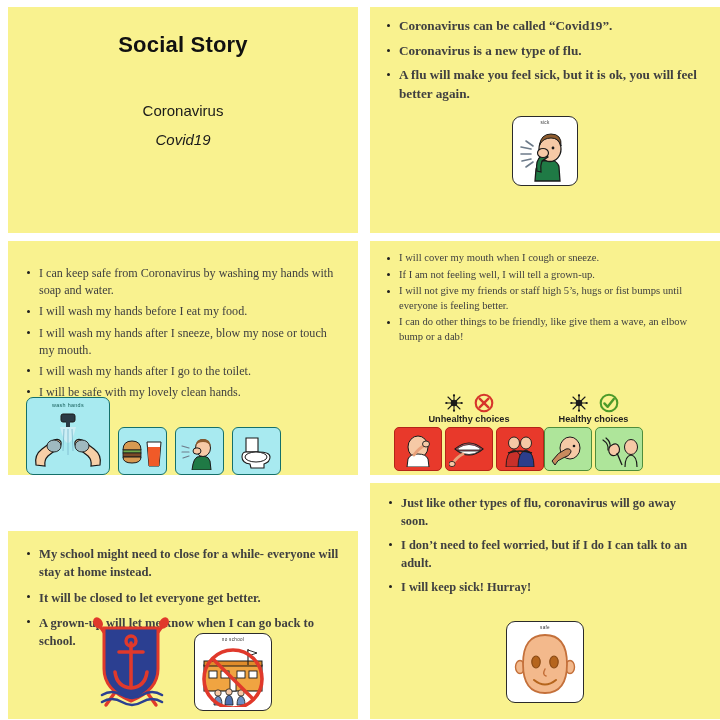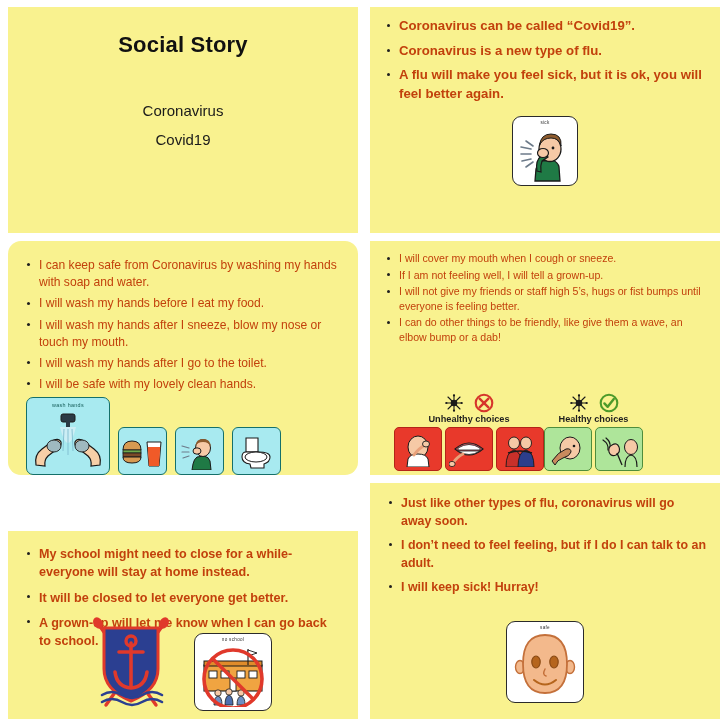--- a/index.html
+++ b/index.html
@@ -67,7 +67,8 @@
   ul.bullets li {
     position: relative;
     padding-left: 15px;
-    color: #c2410c;
+    color: #404040;
+    font-family: Liberation Serif, serif;
   }
   ul.bullets li:before {
     content: "";

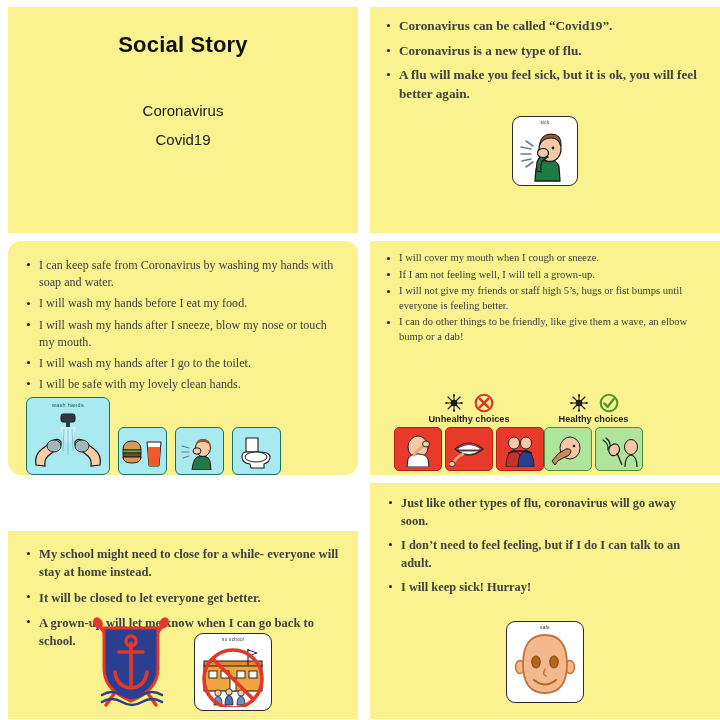--- a/index.html
+++ b/index.html
@@ -56,6 +56,7 @@
     margin-top: 12px;
     font-size: 15px;
     color: #1a1a1a;
+    font-style: italic;
   }
 
   

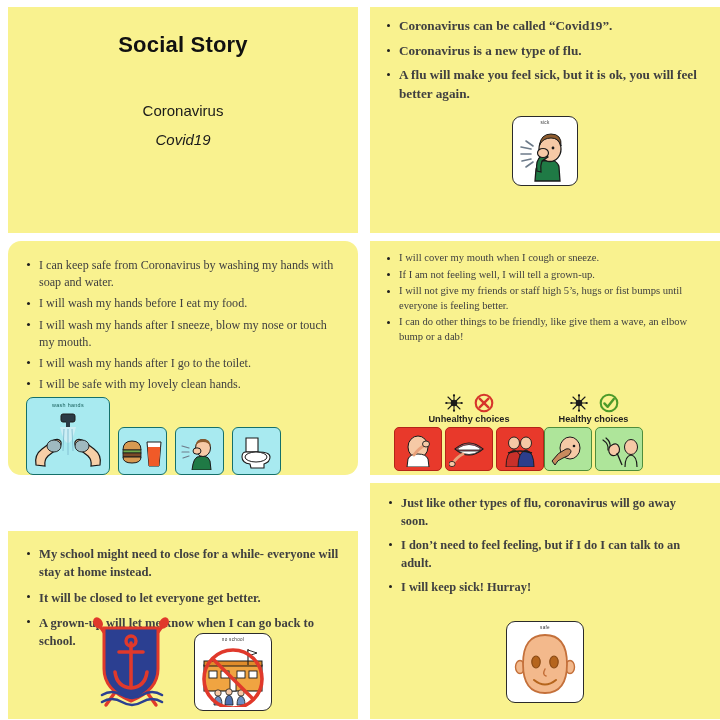--- a/index.html
+++ b/index.html
@@ -85,7 +85,7 @@
   .p-tr { padding: 10px 14px 0 14px; }
   .p-tr ul.bullets li { font-size: 13.2px; line-height: 1.42; margin-bottom: 6px; font-weight: bold; }
 
-  .p-ml { padding: 16px 16px 0 16px; border-radius: 13px; }
+  .p-ml { padding: 24px 16px 0 16px; }
   .p-ml ul.bullets li { font-size: 12.1px; line-height: 1.42; margin-bottom: 4px; }
 
   .p-mr { padding: 10px 14px 0 14px; }

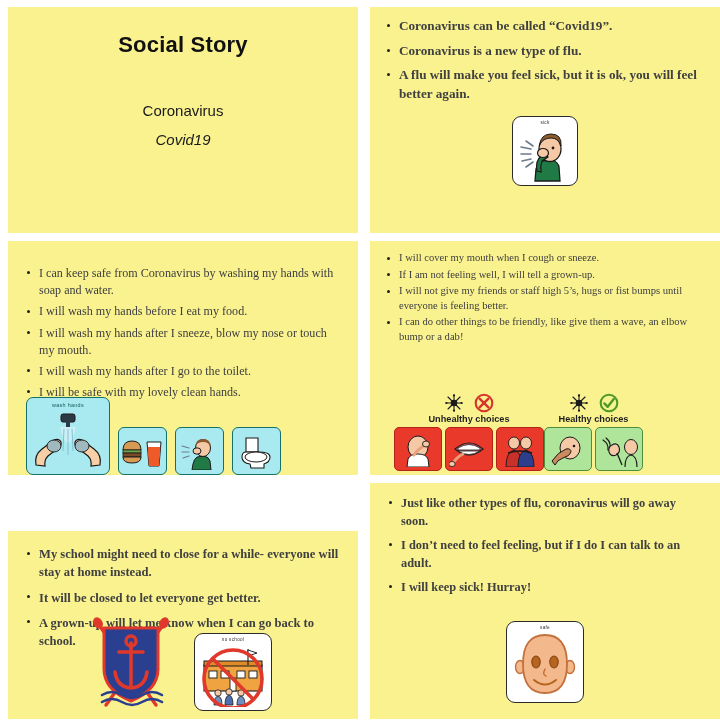--- a/index.html
+++ b/index.html
@@ -514,7 +514,7 @@
   <div class="panel p-br">
     <ul class="bullets">
       <li>Just like other types of flu, coronavirus will go away soon.</li>
-      <li>I don’t need to feel feeling, but if I do I can talk to an adult.</li>
+      <li>I don’t need to feel worried, but if I do I can talk to an adult.</li>
       <li>I will keep sick! Hurray!</li>
     </ul>
 

